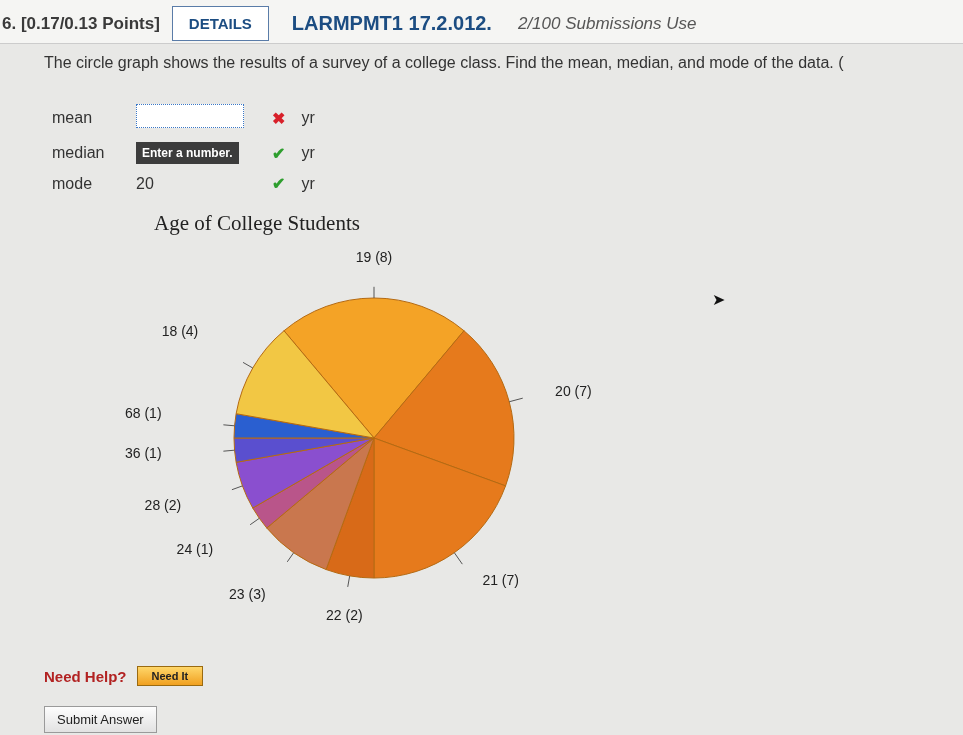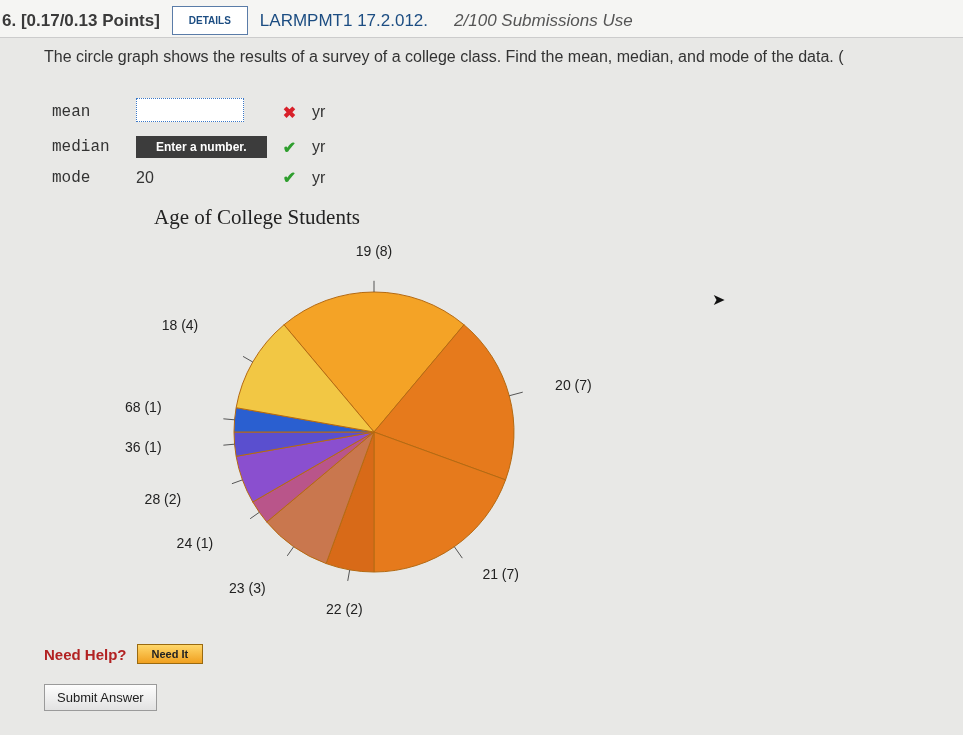--- a/index.html
+++ b/index.html
@@ -6,7 +6,7 @@
   body{width:963px;height:735px;overflow:hidden;position:relative;}
   .header{display:flex;align-items:center;gap:12px;padding:6px 10px 2px 2px;border-bottom:1px solid #ccc;background:#f5f5f3;}
   .qnum{font-weight:bold;color:#3a3a3a;font-size:17px;}
-  .btn-outline{border:1px solid #5a7ca8;background:#fff;color:#1c4d82;font-weight:bold;font-size:10px;padding:8px 16px;cursor:pointer;}
+  .btn-outline{border:1px solid #5a7ca8;background:#fff;color:#1c4d82;font-weight:bold;font-size:15px;padding:8px 16px;cursor:pointer;}
   .asg{color:#1c4d82;font-weight:normal;font-size:17px;margin-left:0;}
   .subinfo{color:#555;font-style:italic;font-size:17px;margin-left:14px;}
   .content{padding:10px 18px 18px 44px;font-size:16px;}

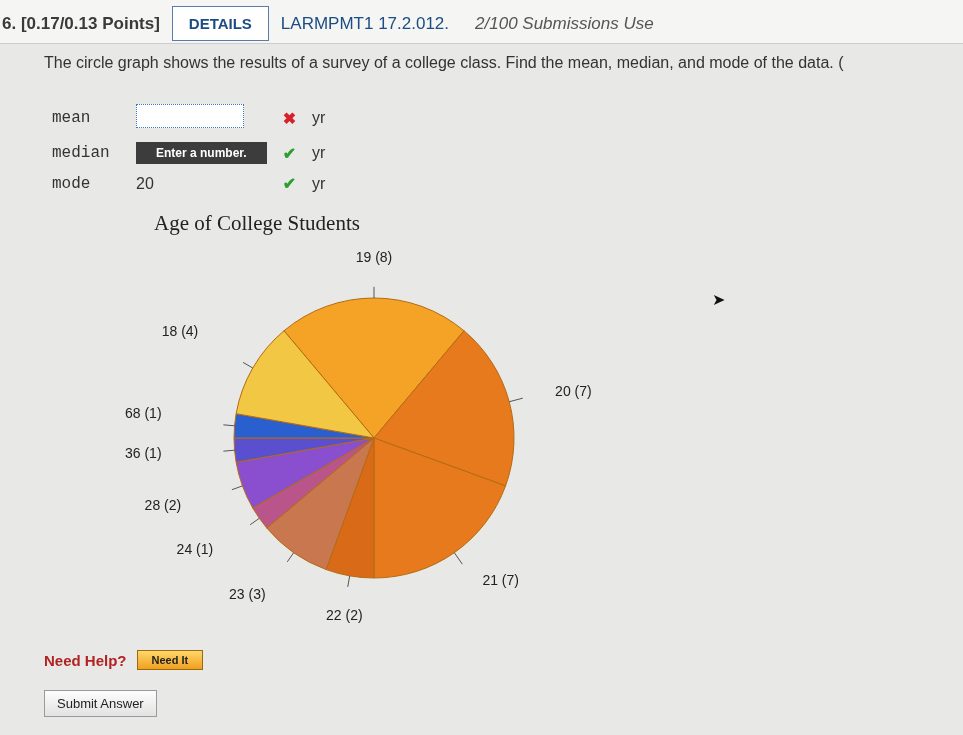--- a/index.html
+++ b/index.html
@@ -7,7 +7,7 @@
   .header{display:flex;align-items:center;gap:12px;padding:6px 10px 2px 2px;border-bottom:1px solid #ccc;background:#f5f5f3;}
   .qnum{font-weight:bold;color:#3a3a3a;font-size:17px;}
   .btn-outline{border:1px solid #5a7ca8;background:#fff;color:#1c4d82;font-weight:bold;font-size:15px;padding:8px 16px;cursor:pointer;}
-  .asg{color:#1c4d82;font-weight:normal;font-size:17px;margin-left:0;}
+  .asg{color:#1c4d82;font-weight:bold;font-size:20px;margin-left:11px;}
   .subinfo{color:#555;font-style:italic;font-size:17px;margin-left:14px;}
   .content{padding:10px 18px 18px 44px;font-size:16px;}
   .prompt{margin-bottom:24px;}

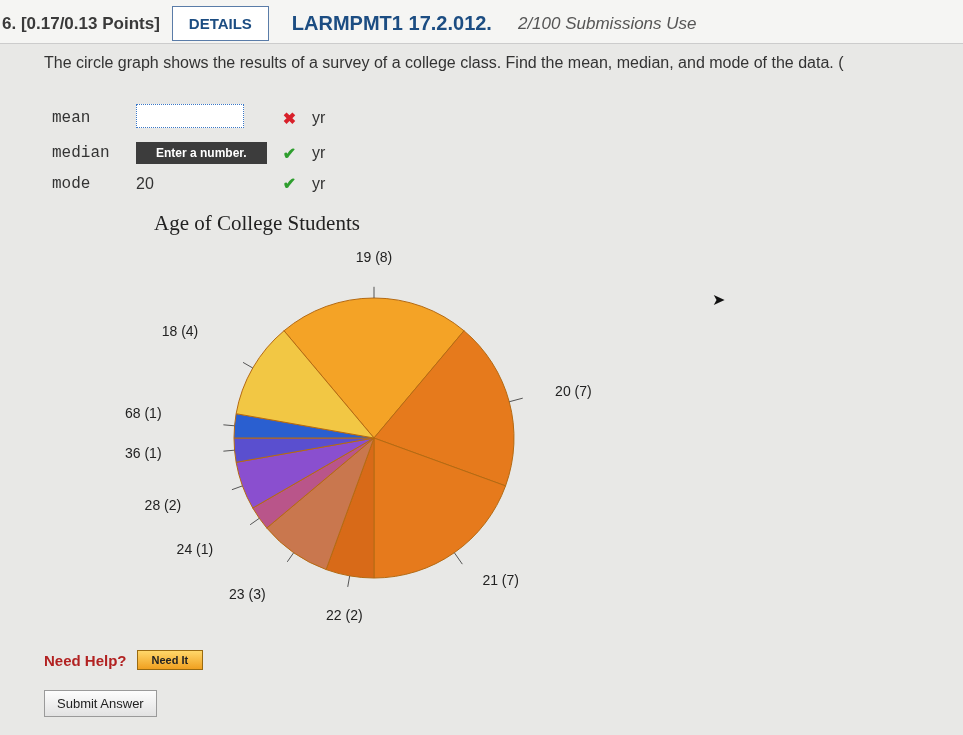--- a/index.html
+++ b/index.html
@@ -13,7 +13,7 @@
   .prompt{margin-bottom:24px;}
   .ans-table{border-spacing:0 6px;}
   .ans-table td{padding:2px 8px;vertical-align:middle;}
-  .lab{width:68px;font-family:Liberation Mono, monospace;}
+  .lab{width:68px;}
   .inputcell{min-width:120px;}
   .dotted-box{display:inline-block;border:1px dotted #3b78c7;padding:2px 18px;min-width:70px;min-height:18px;background:#fff;}
   .hintbox{display:inline-block;background:#3c3c3c;color:#fff;font-size:12px;padding:4px 20px;font-weight:bold;}

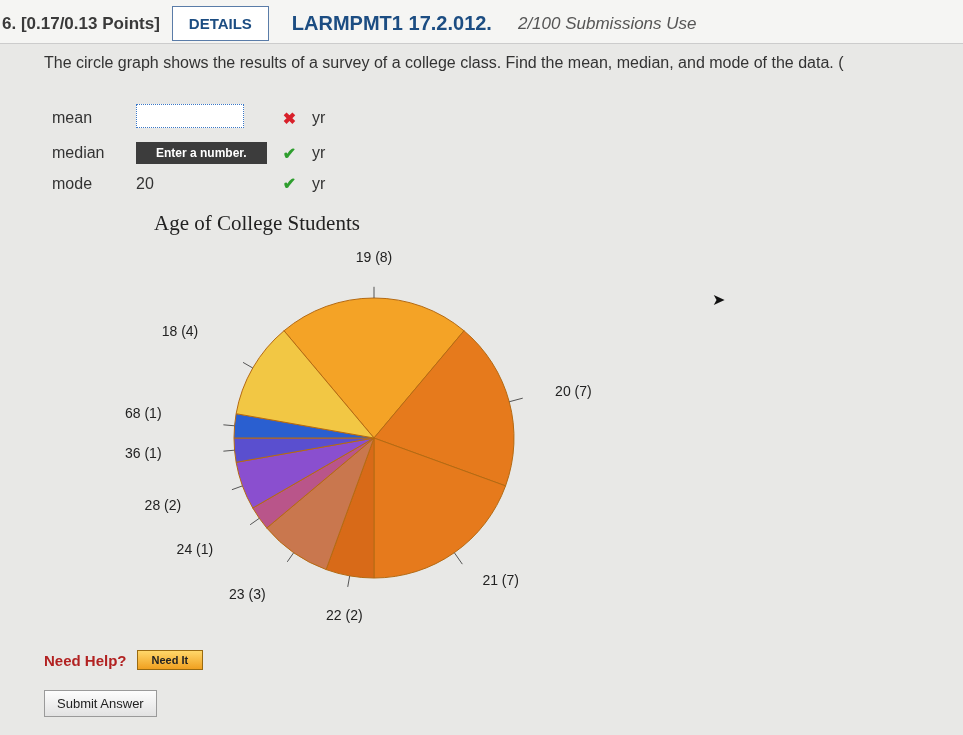--- a/index.html
+++ b/index.html
@@ -16,7 +16,7 @@
   .lab{width:68px;}
   .inputcell{min-width:120px;}
   .dotted-box{display:inline-block;border:1px dotted #3b78c7;padding:2px 18px;min-width:70px;min-height:18px;background:#fff;}
-  .hintbox{display:inline-block;background:#3c3c3c;color:#fff;font-size:12px;padding:4px 20px;font-weight:bold;}
+  .hintbox{display:inline-block;background:#3c3c3c;color:#fff;font-size:12px;padding:4px 6px;font-weight:bold;}
   .check{color:#2e9e2e;font-weight:bold;font-size:16px;}
   .cross{color:#d8202a;font-weight:bold;font-size:16px;}
   .unit{padding-left:4px;}

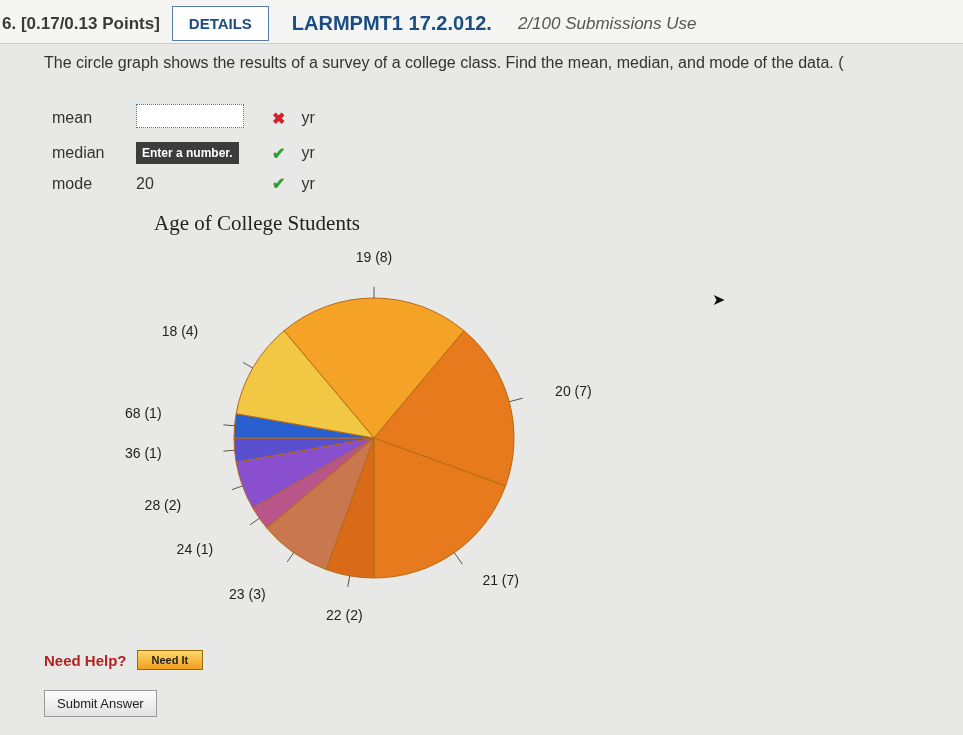--- a/index.html
+++ b/index.html
@@ -23,7 +23,7 @@
   .chart-wrap{margin-top:10px;}
   .chart-title{font-family:Georgia,'Times New Roman',serif;font-size:21px;text-align:left;width:460px;margin-left:110px;margin-bottom:2px;color:#222;}
   svg{display:block;}
-  .need-help{margin-top:12px;display:flex;align-items:center;gap:10px;}
+  .need-help{margin-top:28px;display:flex;align-items:center;gap:10px;}
   .need-help-lab{color:#b22222;font-weight:bold;font-size:15px;}
   .readit{background:linear-gradient(#ffd76a,#f0a020);border:1px solid #9a6a10;font-size:11px;font-weight:bold;padding:3px 14px;cursor:pointer;color:#222;}
   .submit-row{margin-top:20px;}

